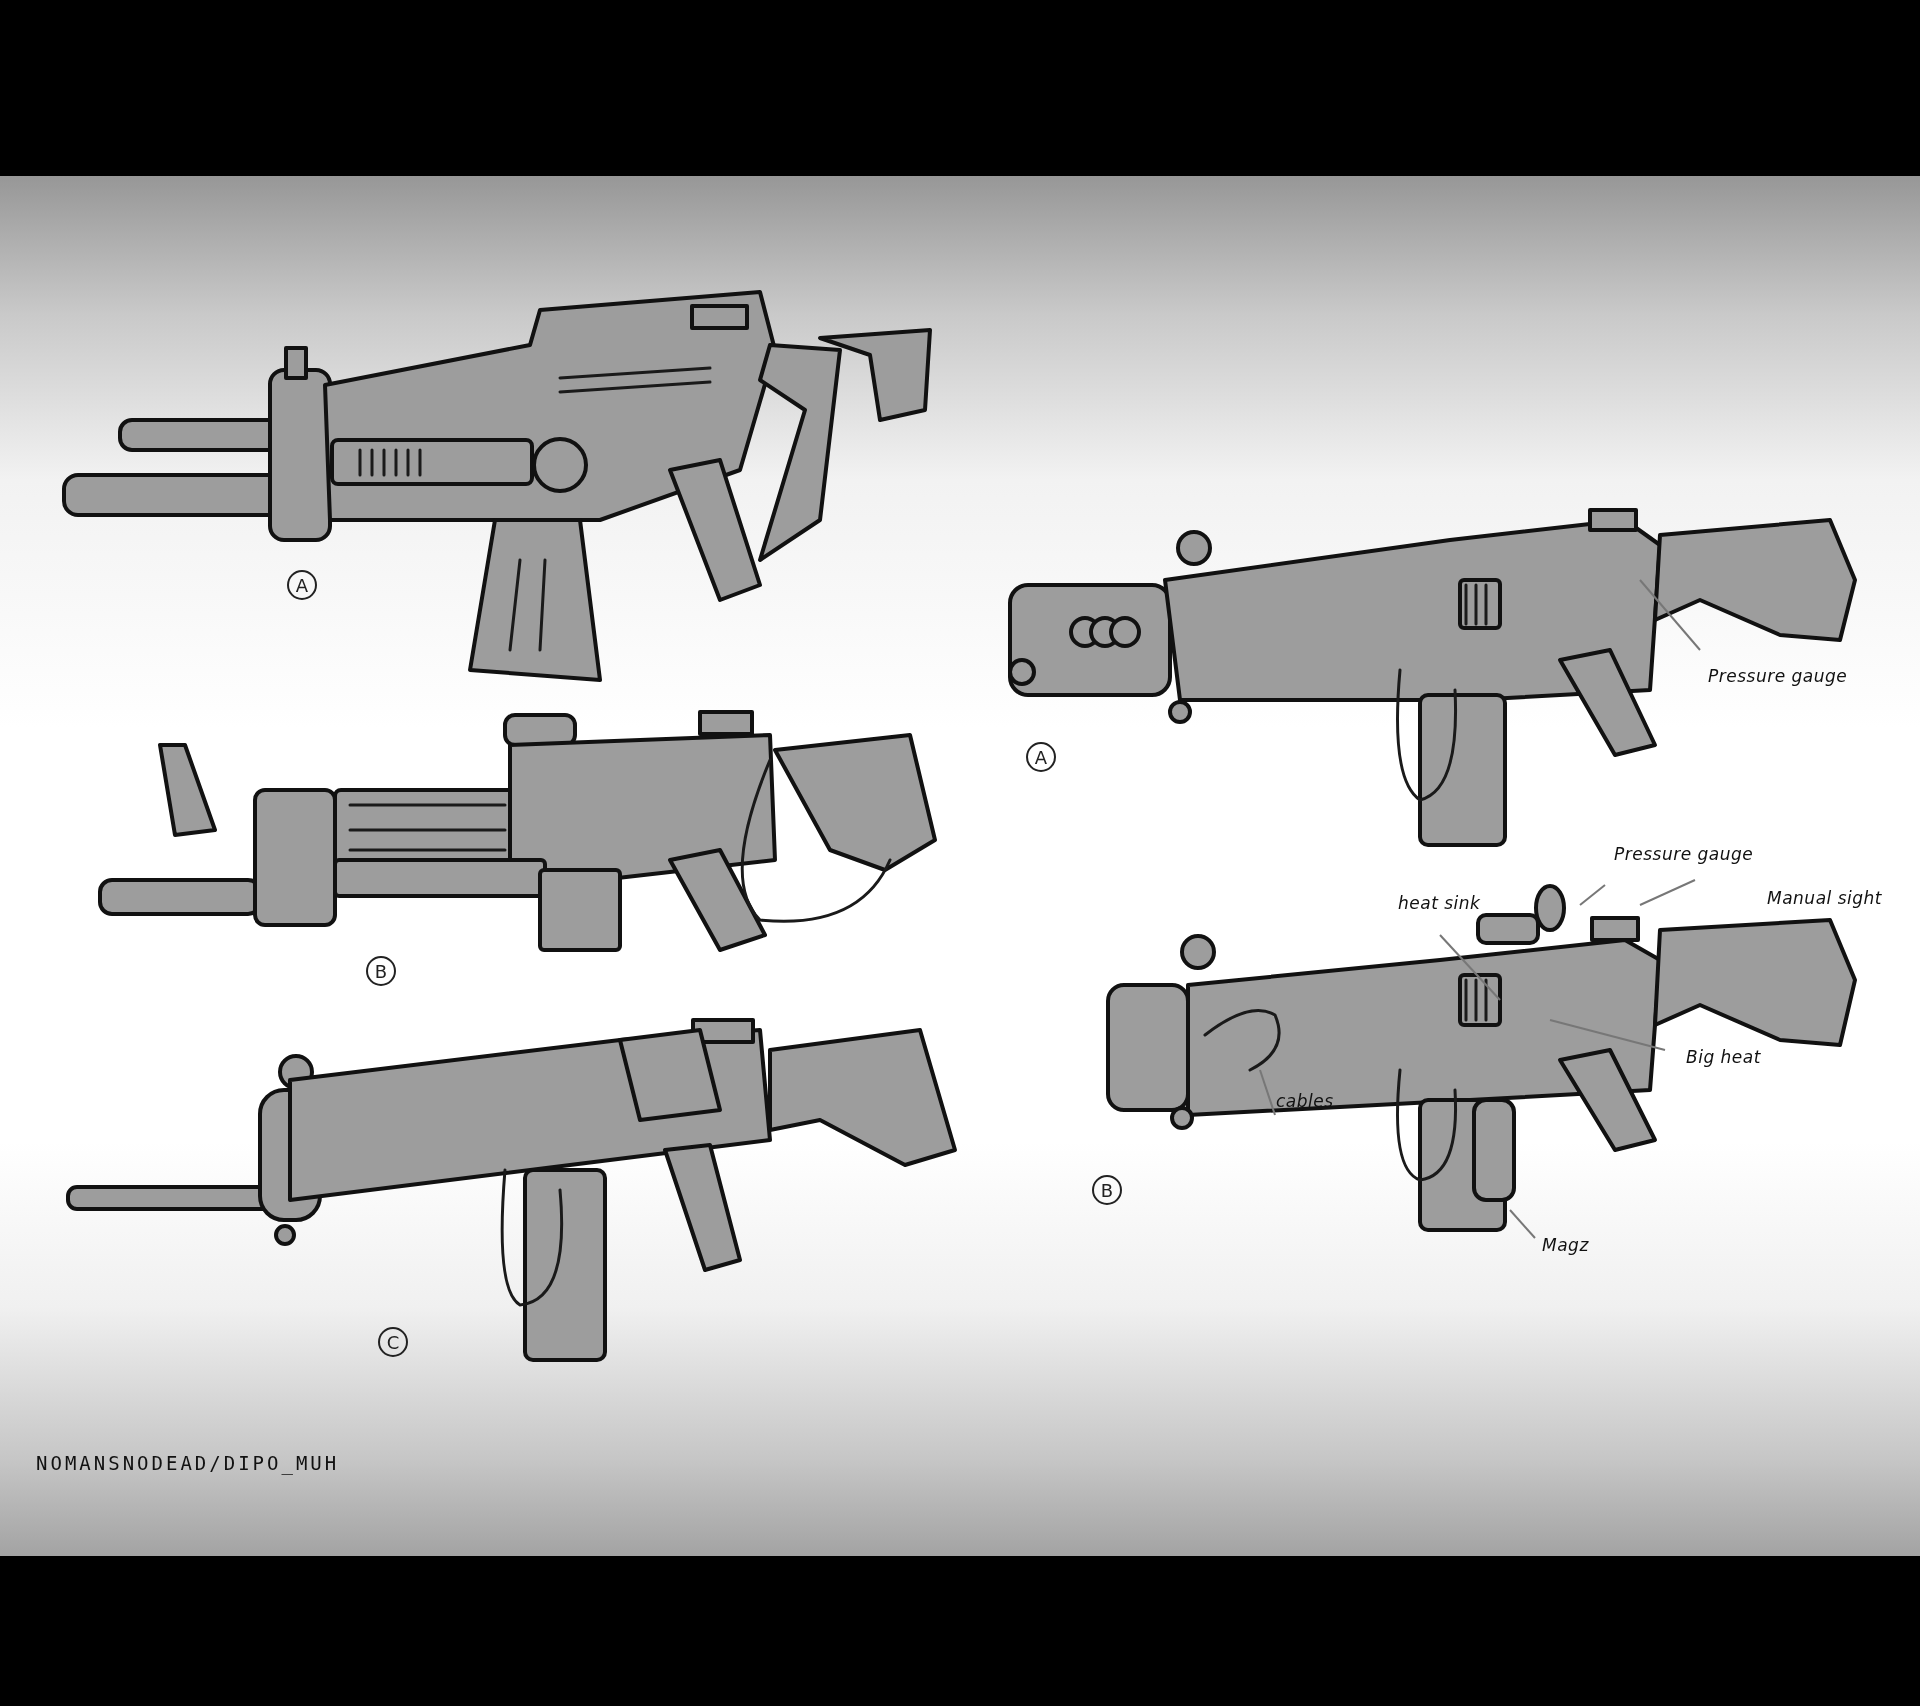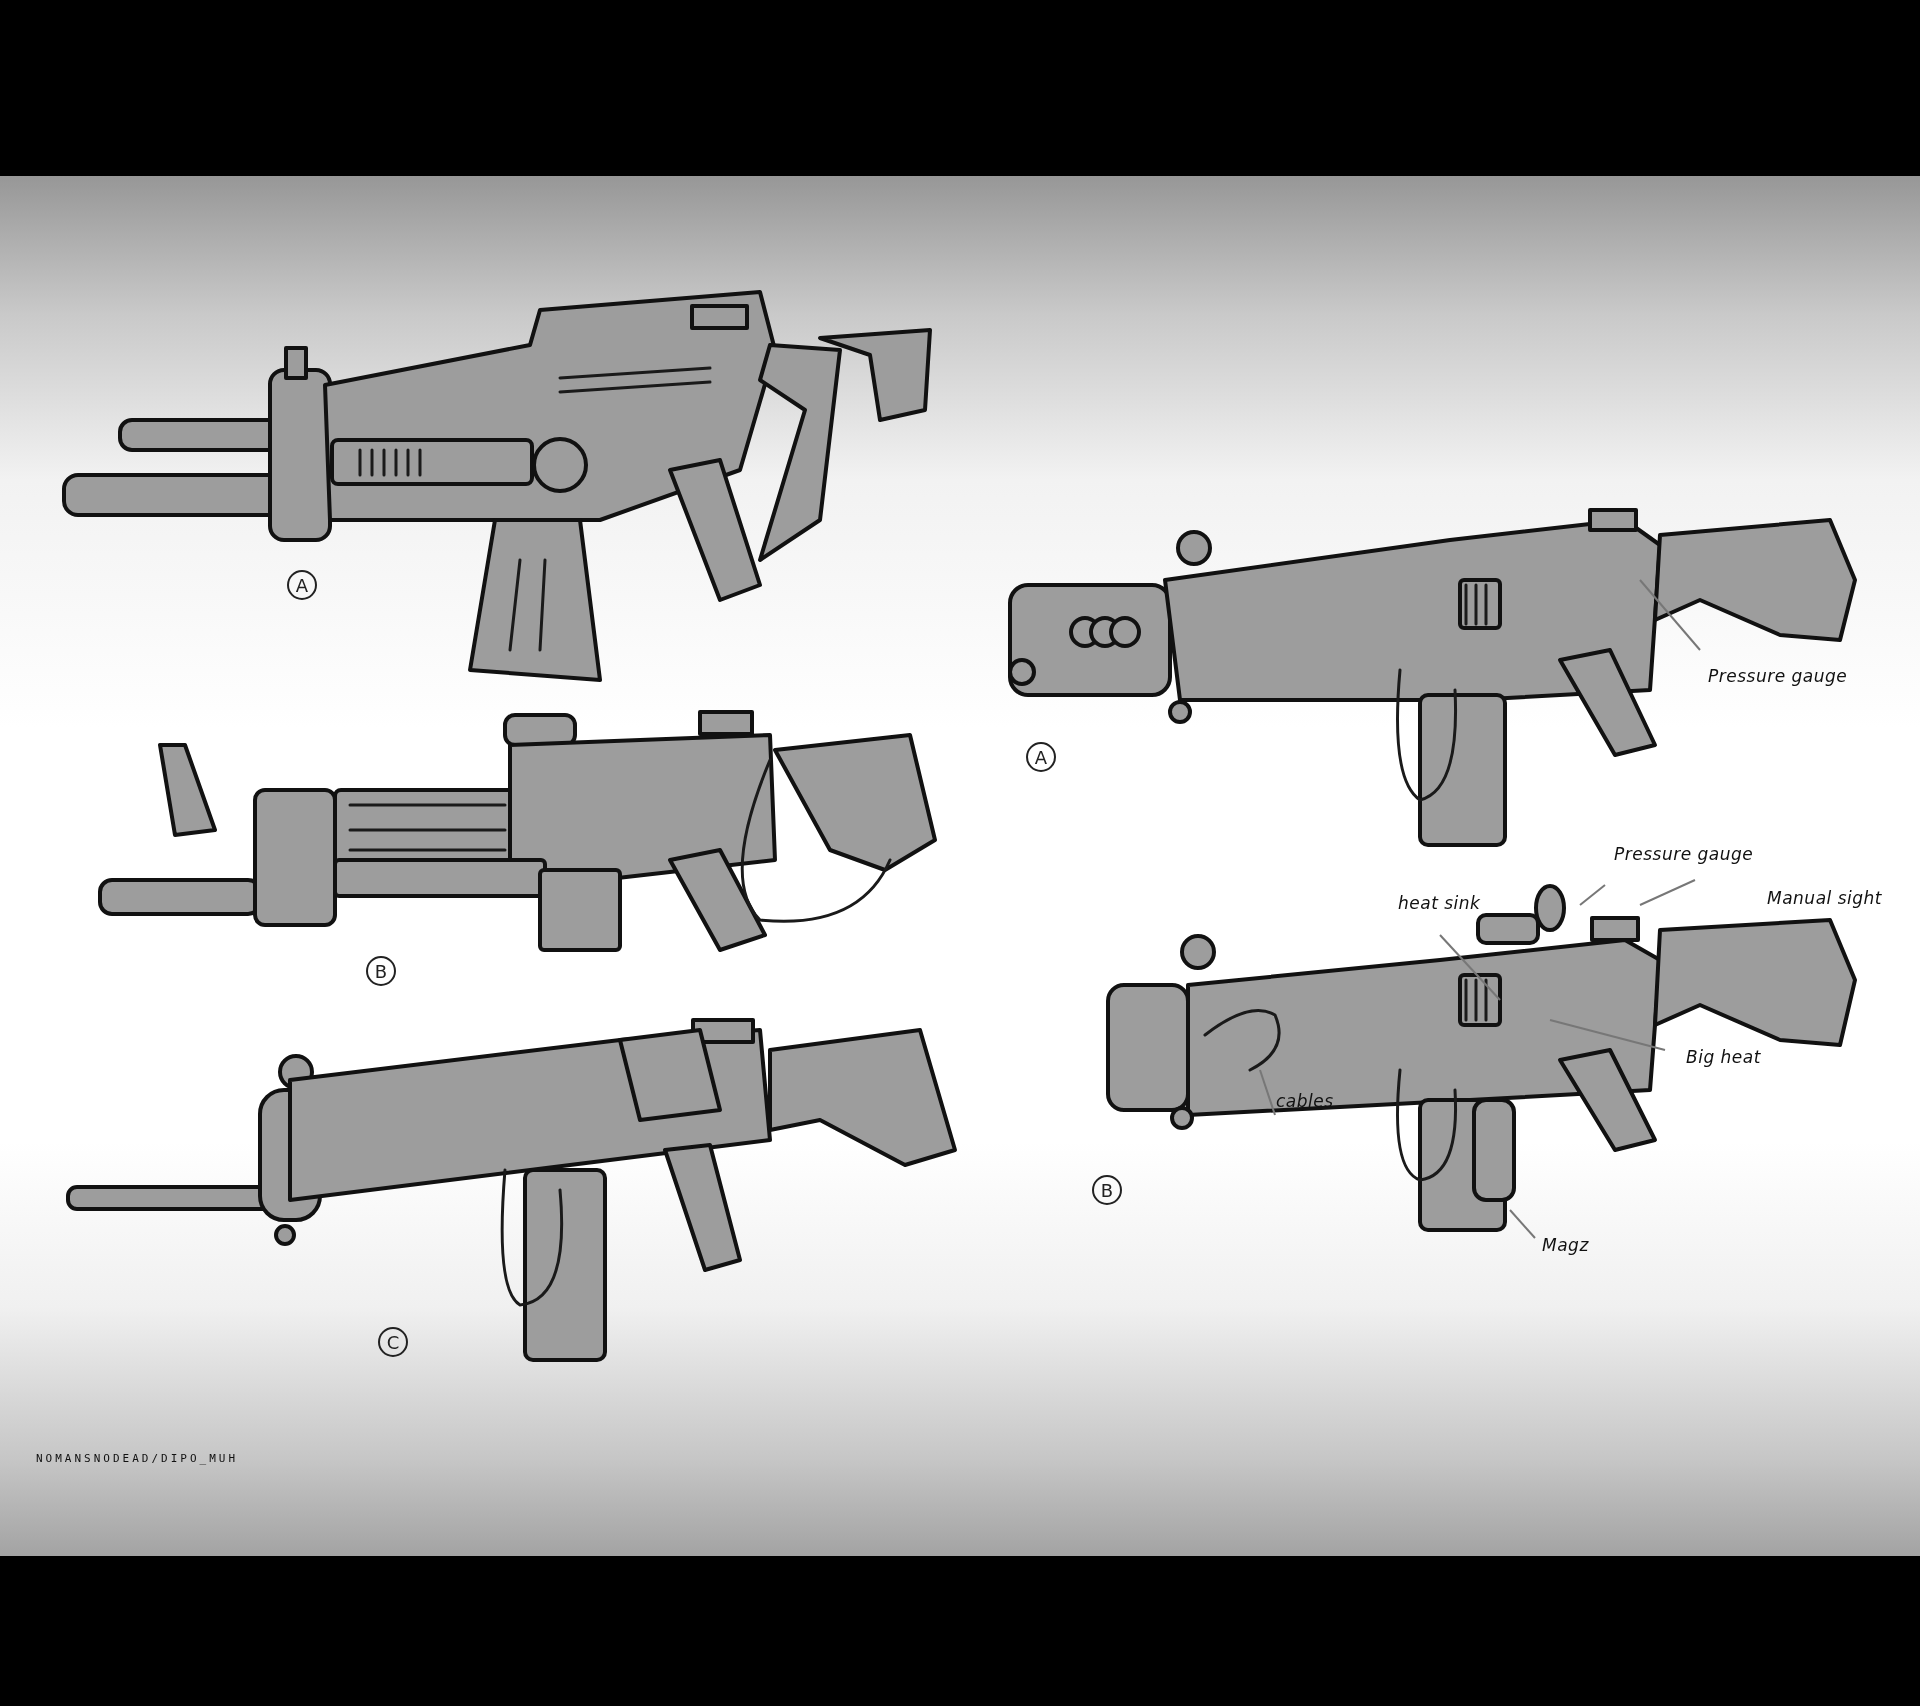--- a/index.html
+++ b/index.html
@@ -15,7 +15,7 @@
   .label{position:absolute;font-family:"DejaVu Sans",sans-serif;font-size:17px;color:#111;font-style:italic;letter-spacing:0.5px;white-space:nowrap;}
   .variant{position:absolute;width:30px;height:30px;border:2px solid #222;border-radius:50%;
     font-family:"DejaVu Sans",sans-serif;font-size:18px;color:#222;display:flex;align-items:center;justify-content:center;box-sizing:border-box;}
-  .credit{position:absolute;left:36px;top:1452px;font-family:"DejaVu Sans Mono",monospace;font-size:11px;letter-spacing:3px;color:#111;}
+  .credit{position:absolute;left:36px;top:1452px;font-family:"DejaVu Sans Mono",monospace;font-size:19px;letter-spacing:3px;color:#111;}
 </style>
 </head>
 <body>

